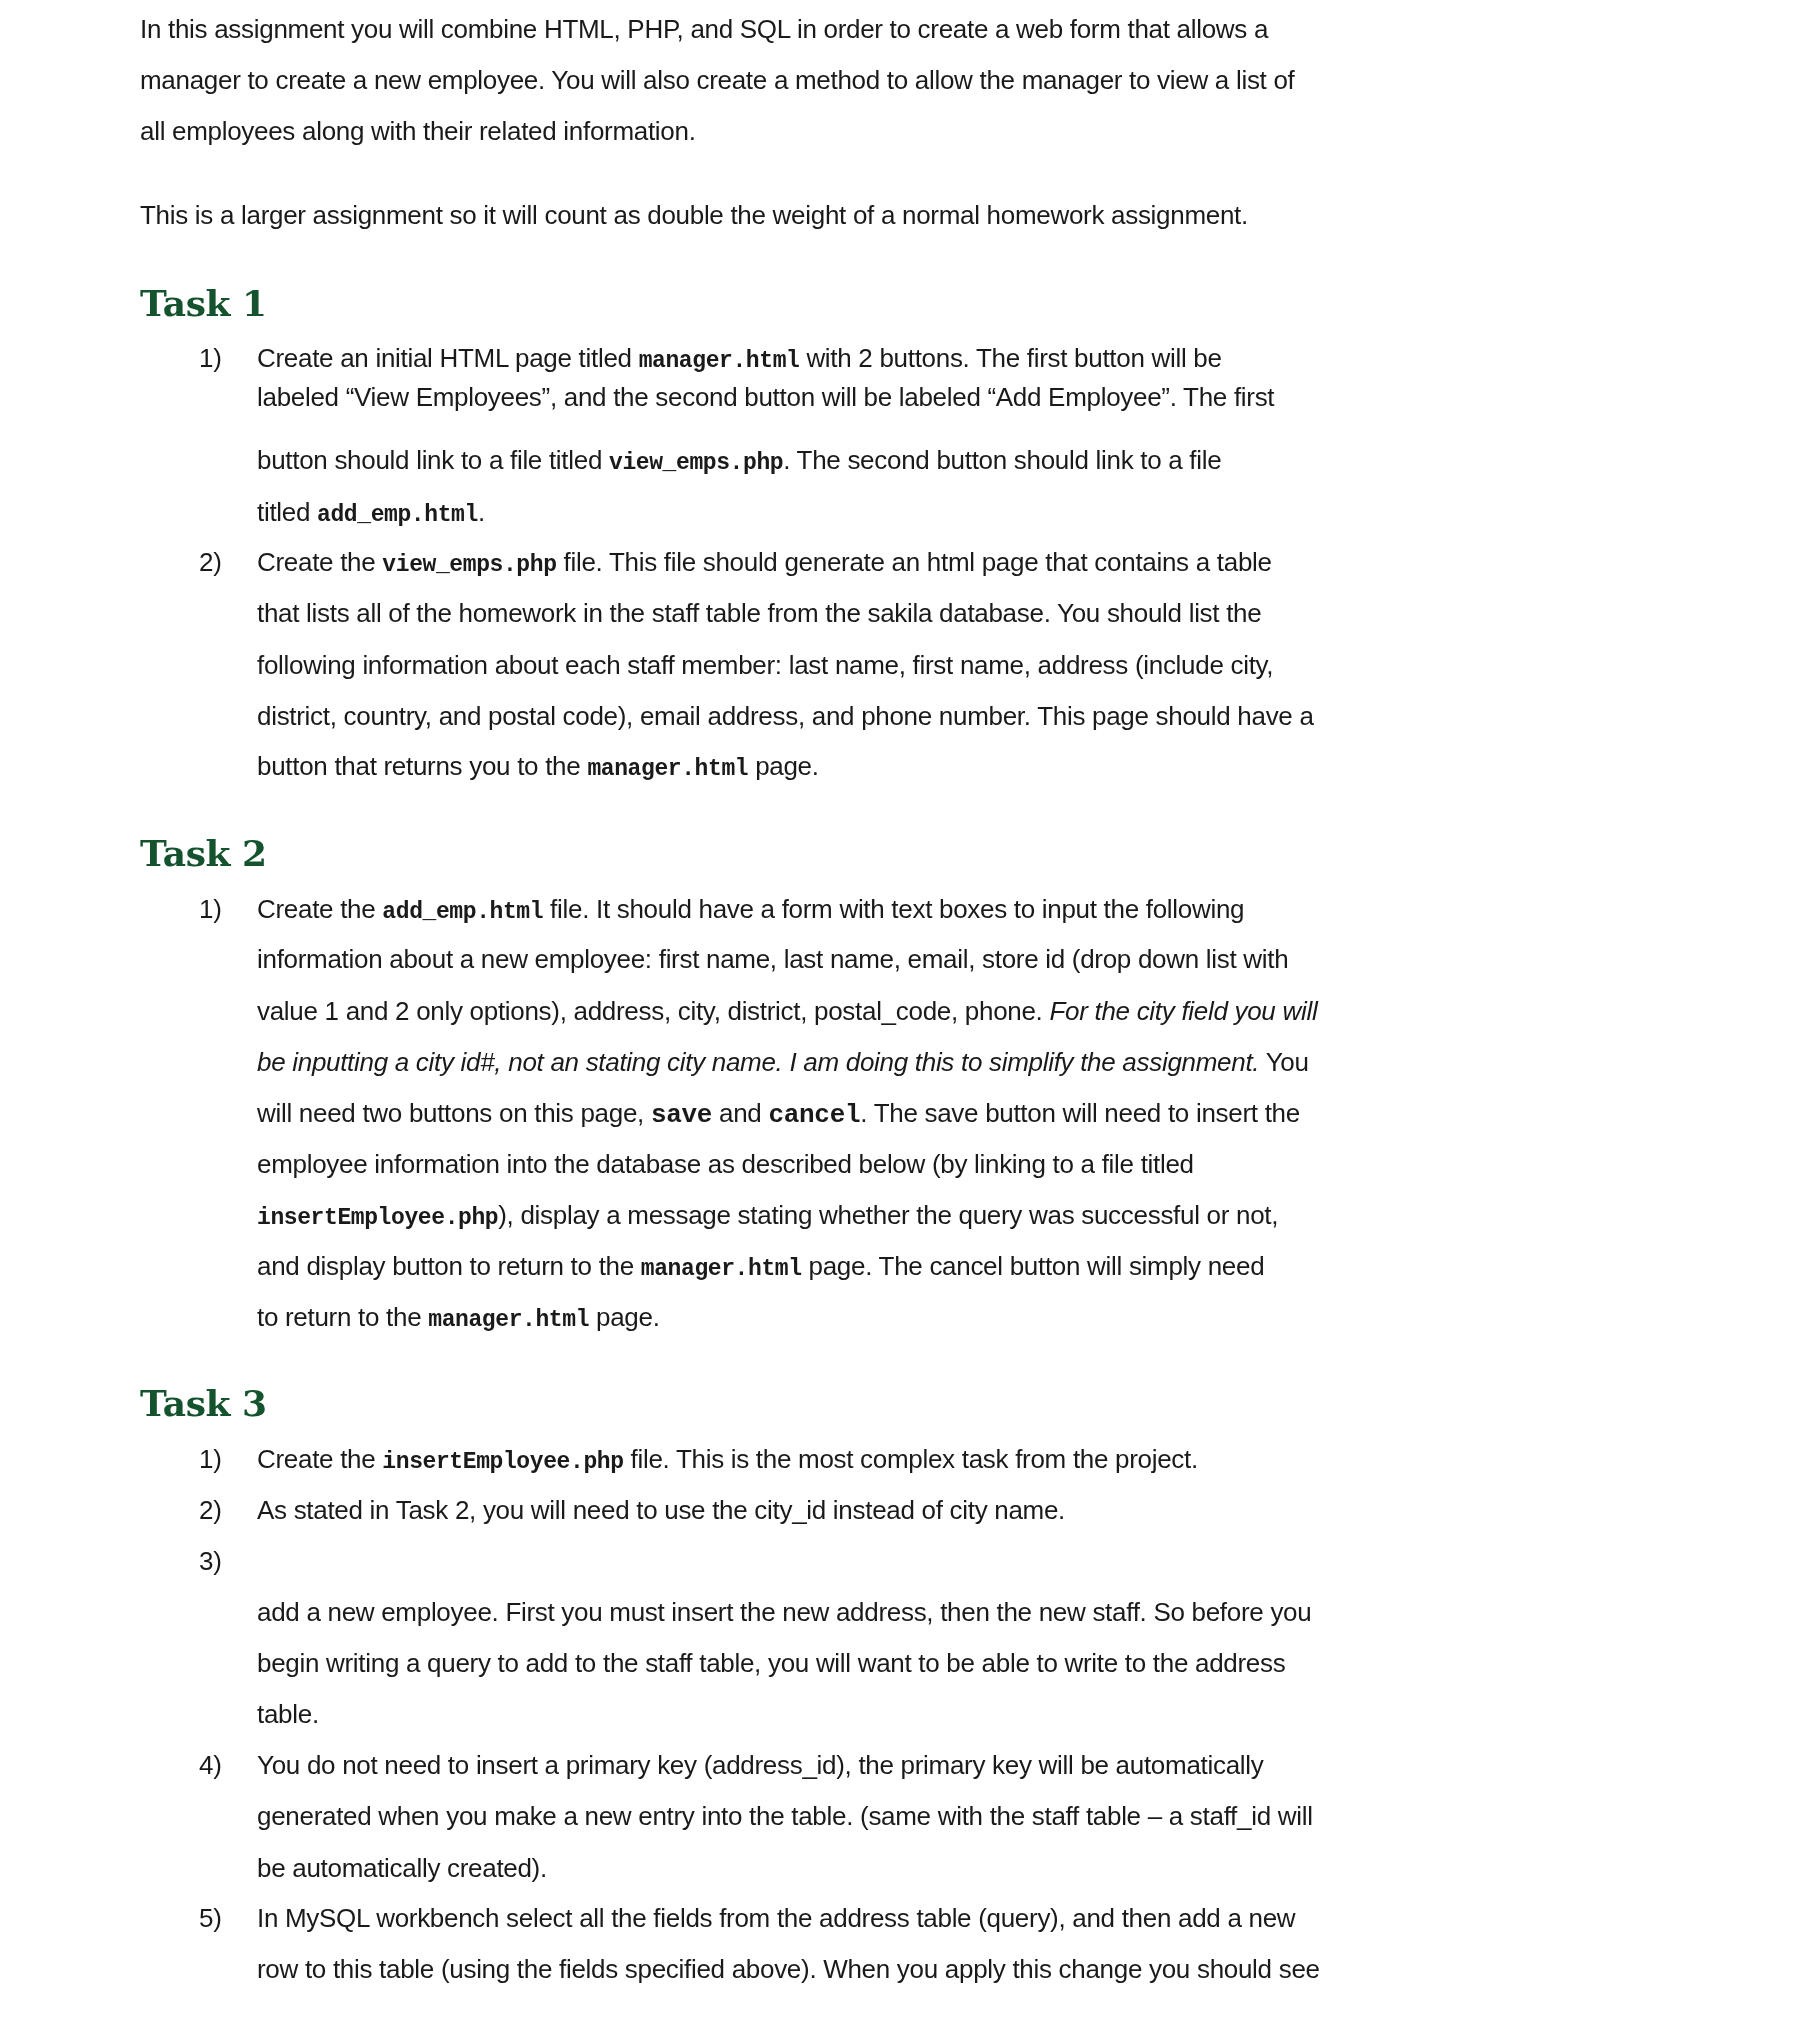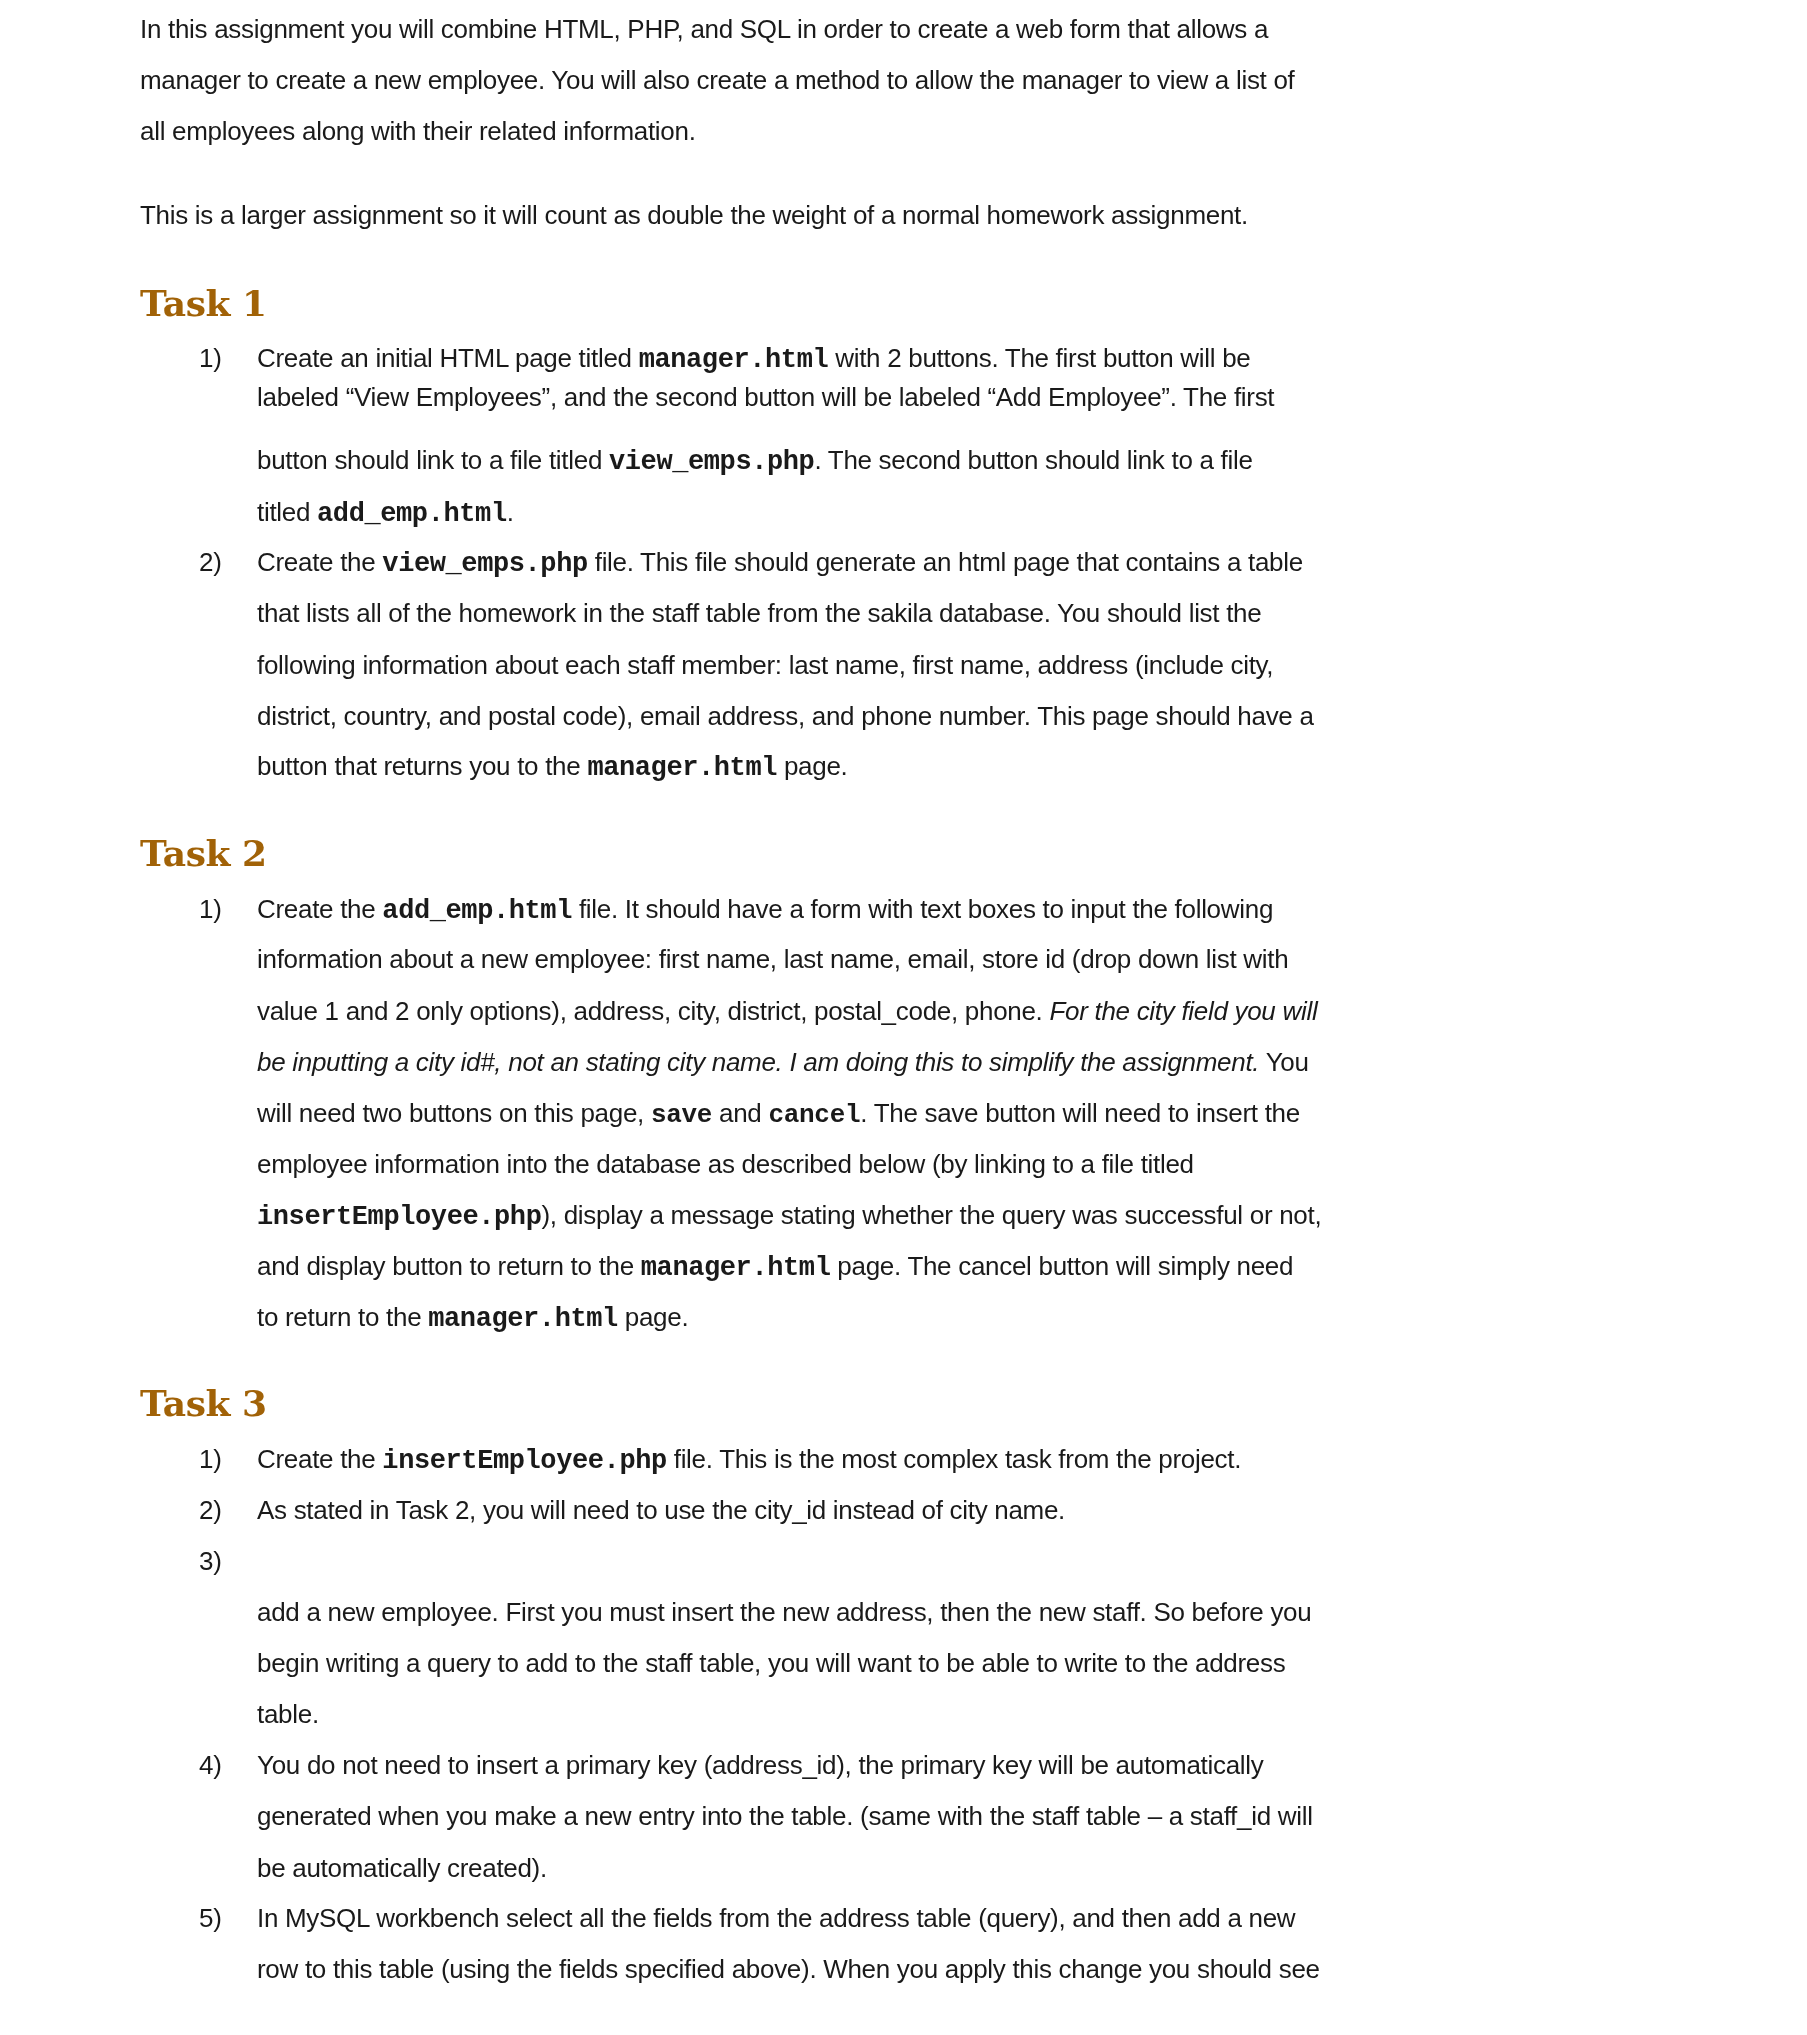--- a/index.html
+++ b/index.html
@@ -17,7 +17,7 @@
   .heading {
     position:absolute; left:140px;
     font-family:"DejaVu Serif", "Liberation Serif", serif;
-    font-weight:bold; font-size:36px; line-height:44px; color:#a16207;
+    font-weight:bold; font-size:36px; line-height:44px; color:#14532d;
     letter-spacing:-0.5px;
   }
   .mono { font-family:"Liberation Mono", "DejaVu Sans Mono", monospace; font-weight:bold; font-size:27px; letter-spacing:-0.4px; }

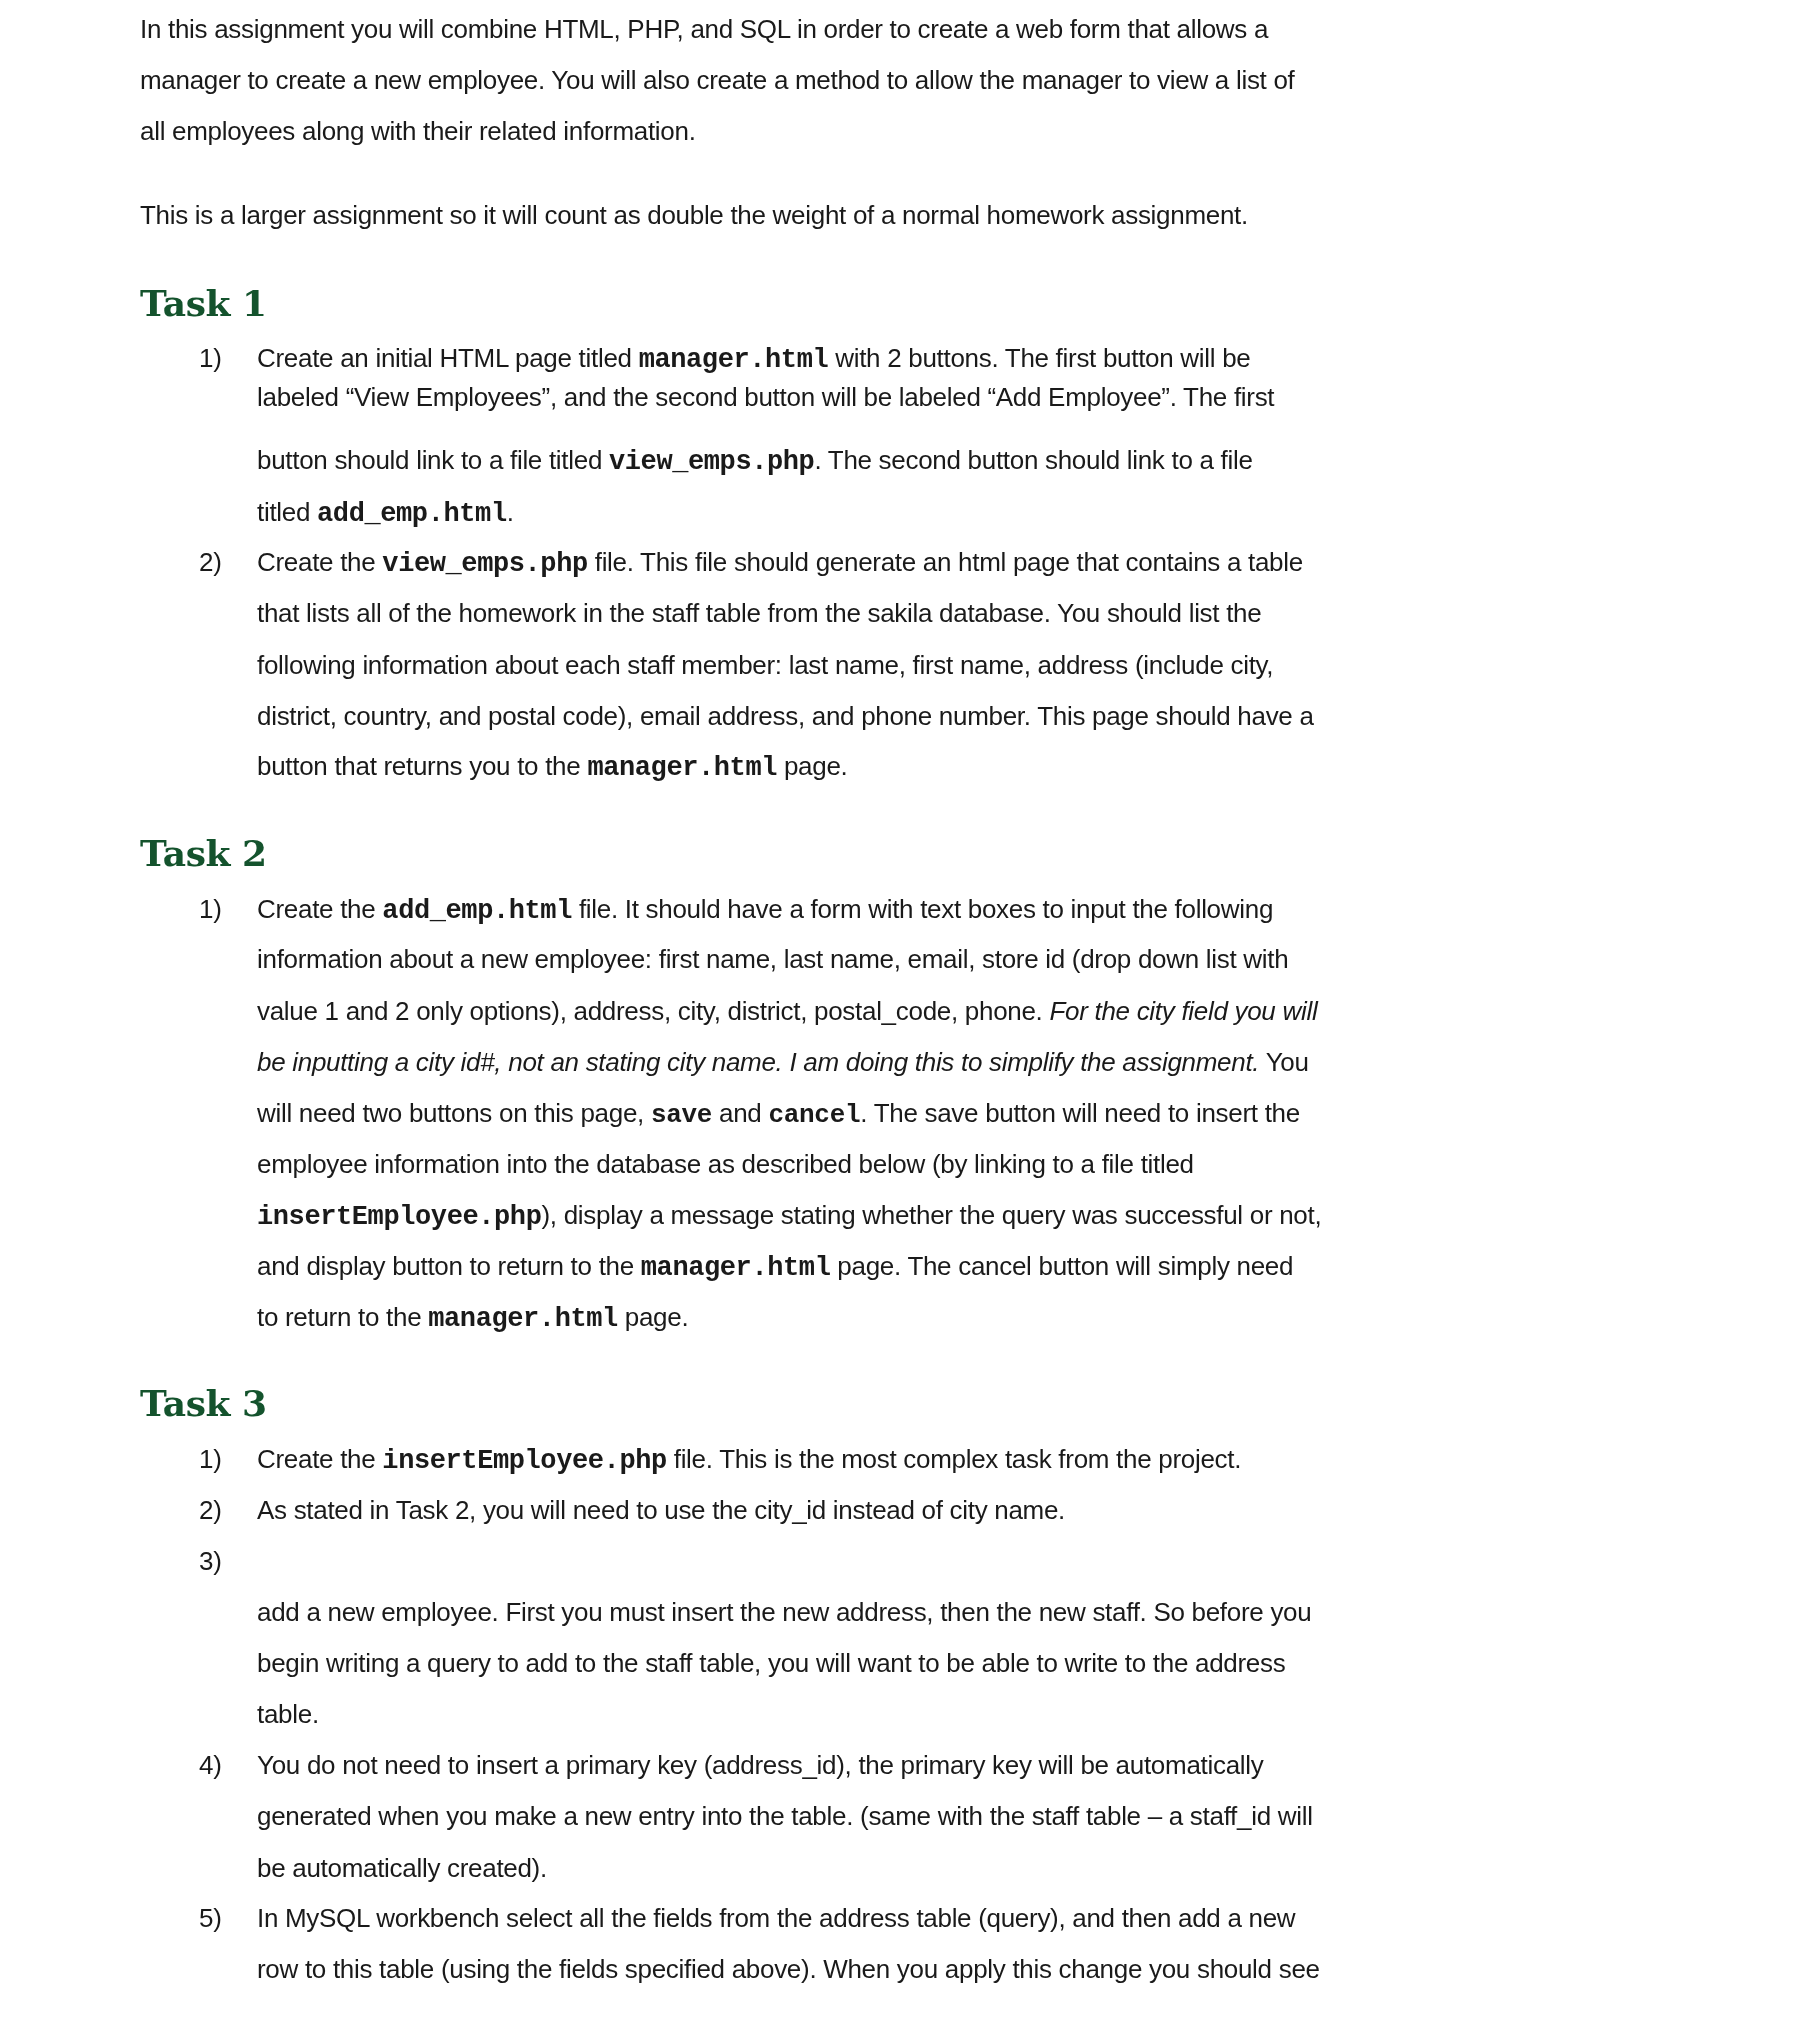--- a/index.html
+++ b/index.html
@@ -20,7 +20,7 @@
     font-weight:bold; font-size:36px; line-height:44px; color:#14532d;
     letter-spacing:-0.5px;
   }
-  .mono { font-family:"Liberation Mono", "DejaVu Sans Mono", monospace; font-weight:bold; font-size:27px; letter-spacing:-0.4px; }
+  .mono { font-family:"Liberation Mono", "DejaVu Sans Mono", monospace; font-weight:bold; font-size:23px; letter-spacing:-0.4px; }
   .b { font-weight:bold;font-family:Liberation Mono, monospace; }
   .i { font-style:italic; }
 </style>

